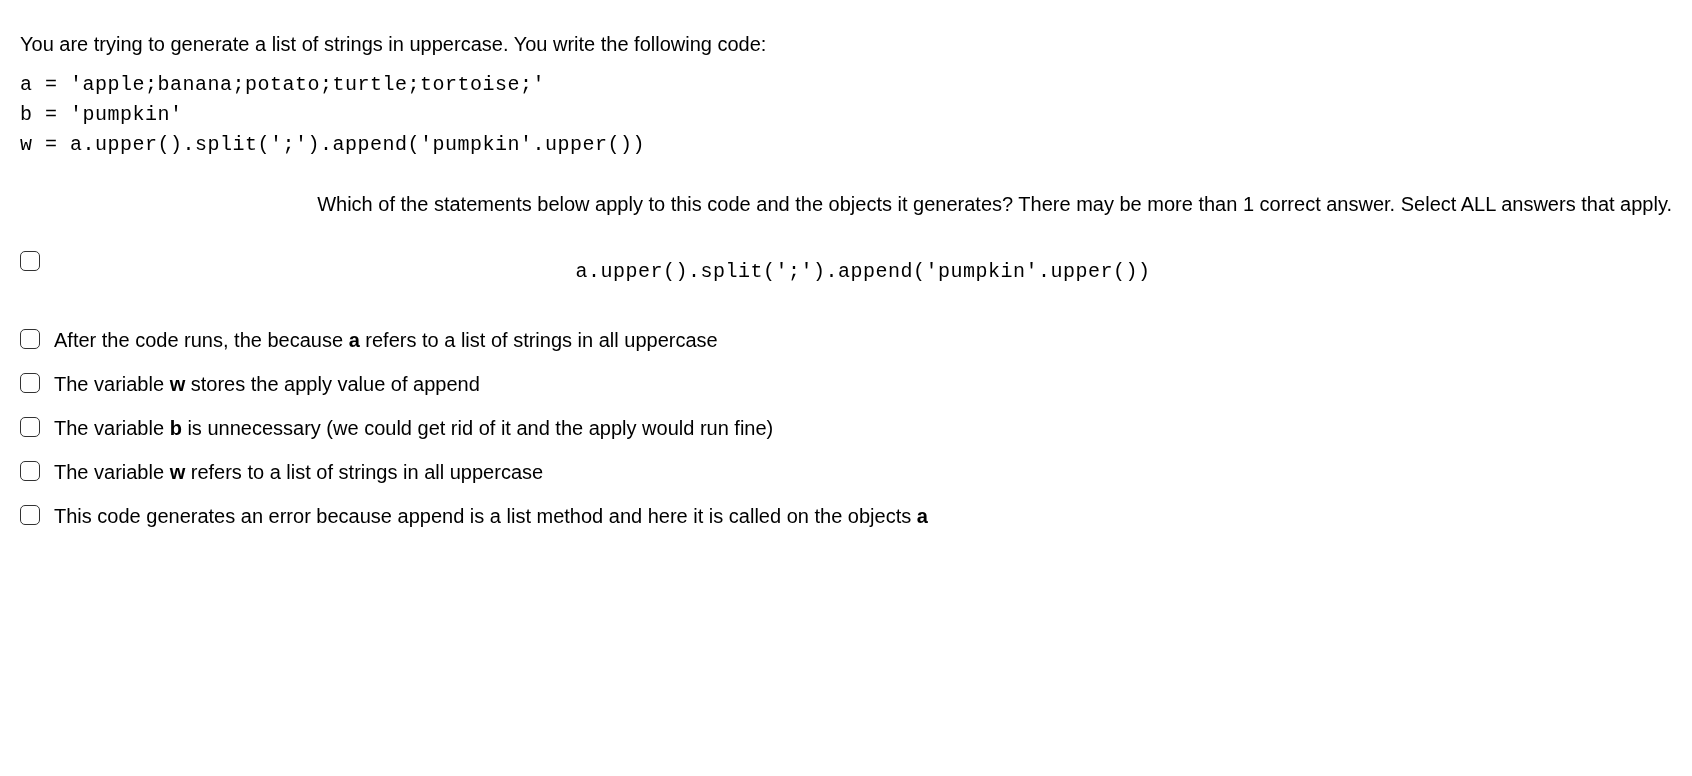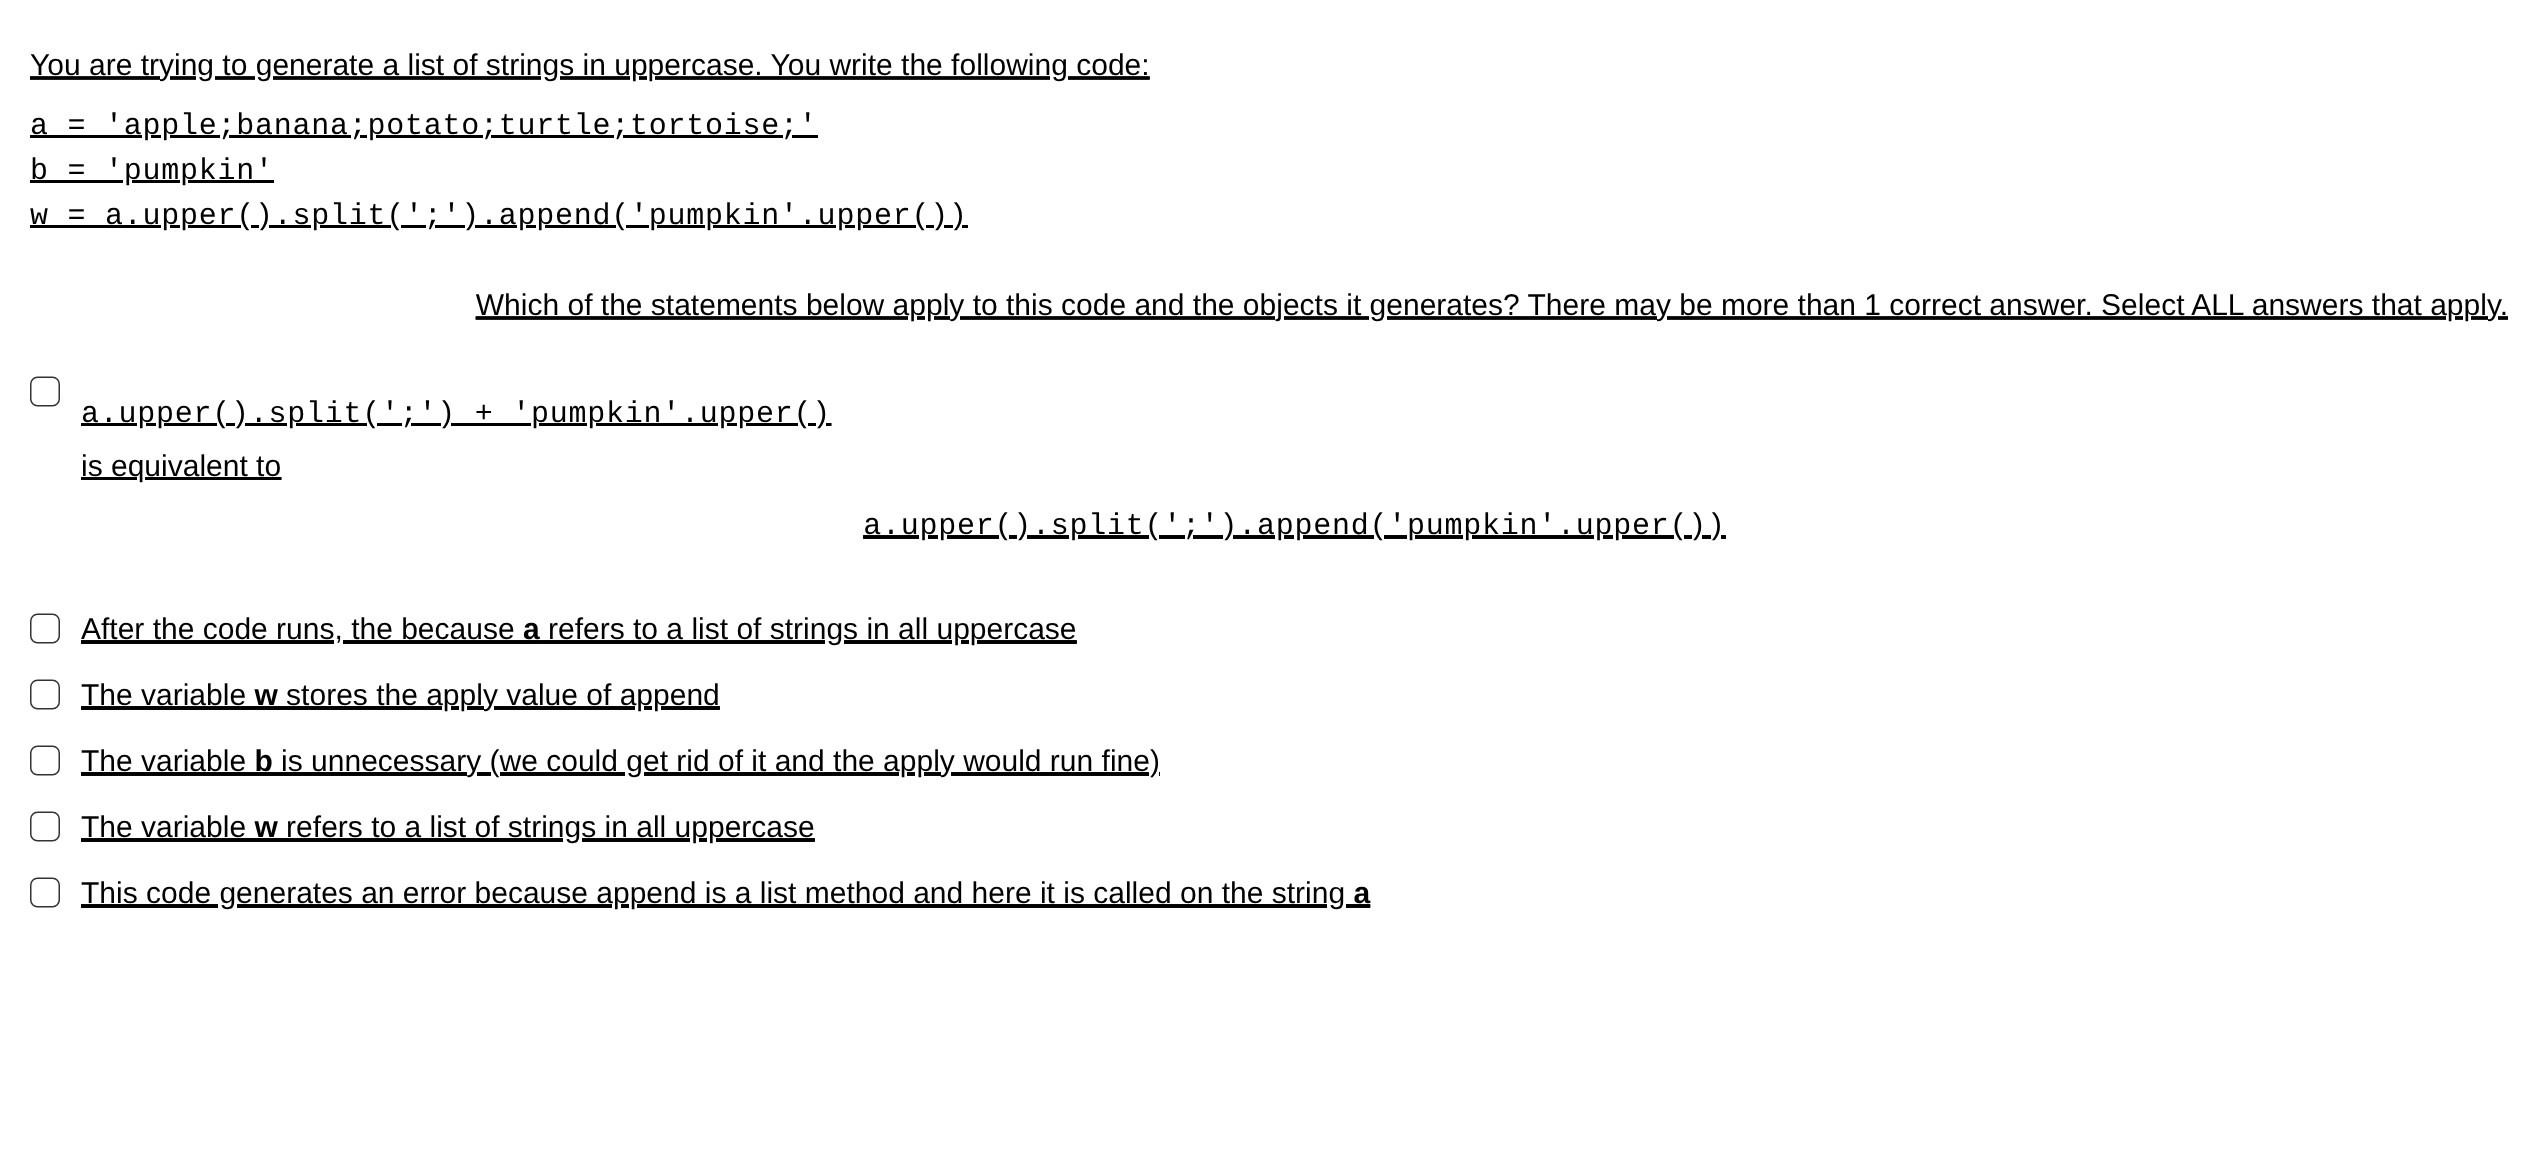--- a/index.html
+++ b/index.html
@@ -6,7 +6,6 @@
       margin: 0;
       padding: 0;
       box-sizing: border-box;
-      text-decoration: underline;
     }
     body {
       font-family: Arial, Helvetica, sans-serif;

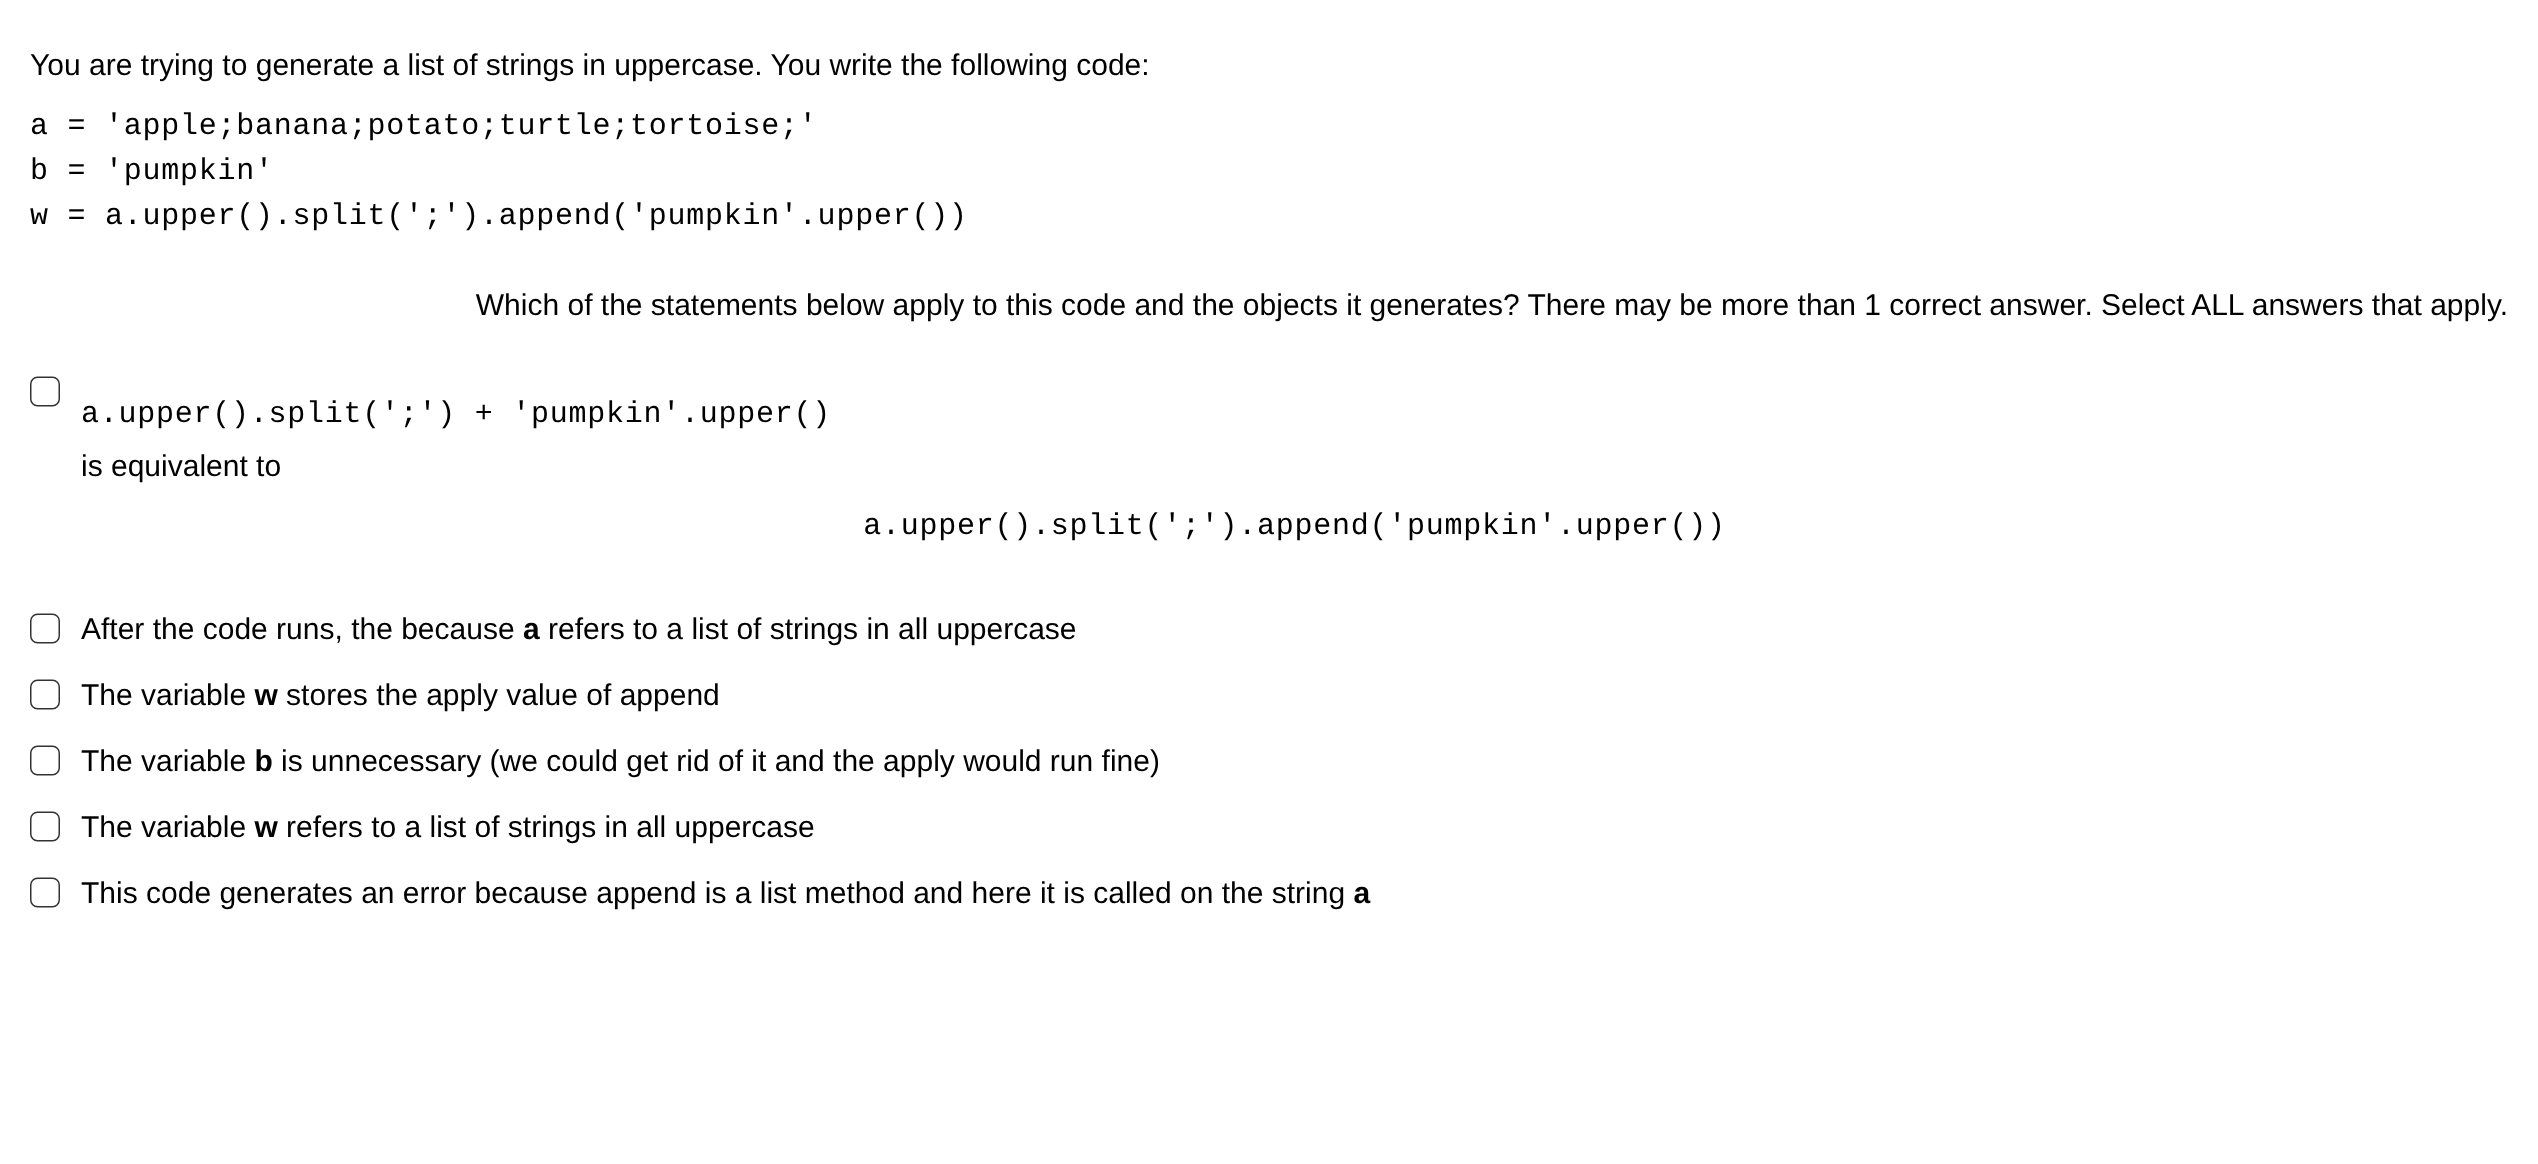--- a/index.html
+++ b/index.html
@@ -79,10 +79,6 @@
 <div class="option-row first-option">
   <div class="checkbox"></div>
   <div class="option-content">
-    <div class="multi-line offset-block">
-      <div class="code-inline">a.upper().split(';') + 'pumpkin'.upper()</div>
-      <div>is equivalent to</div>
-    </div>
     <div class="code-inline" style="margin-top:10px;text-align:center;">a.upper().split(';').append('pumpkin'.upper())</div>
   </div>
 </div>

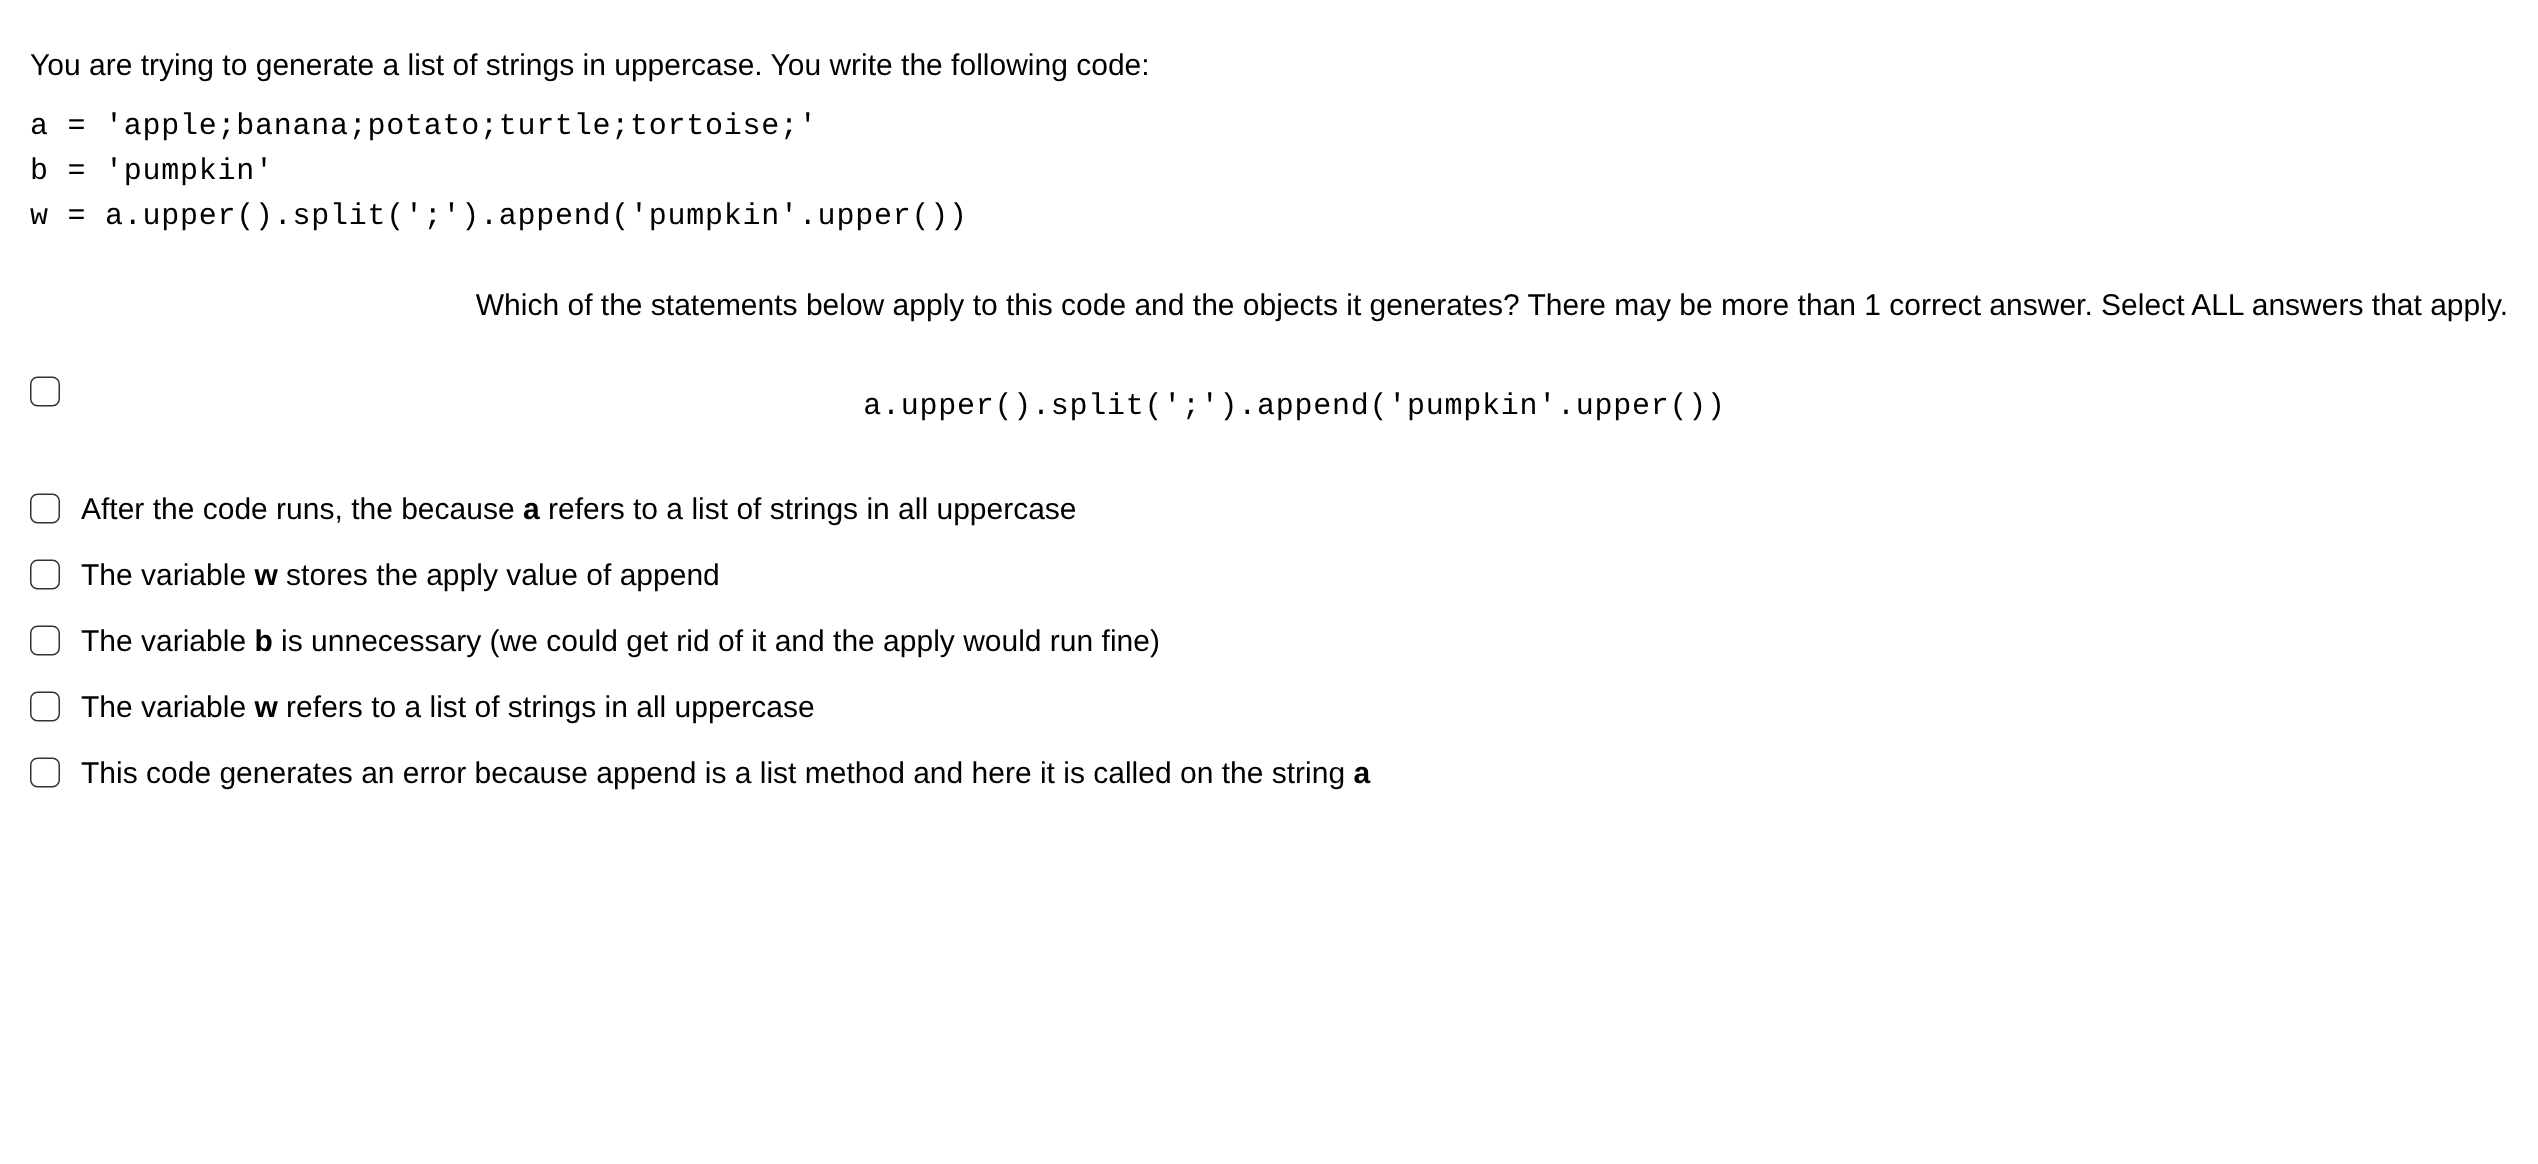--- a/index.html
+++ b/index.html
@@ -114,7 +114,7 @@
 <div class="option-row">
   <div class="checkbox"></div>
   <div class="option-content">
-    <span>This code generates an error because append is a list method and here it is called on the string </span><span class="bold">a</span>
+    <span>This code generates an error because append is a list method and here it is called on the objects </span><span class="bold">a</span>
   </div>
 </div>
 

